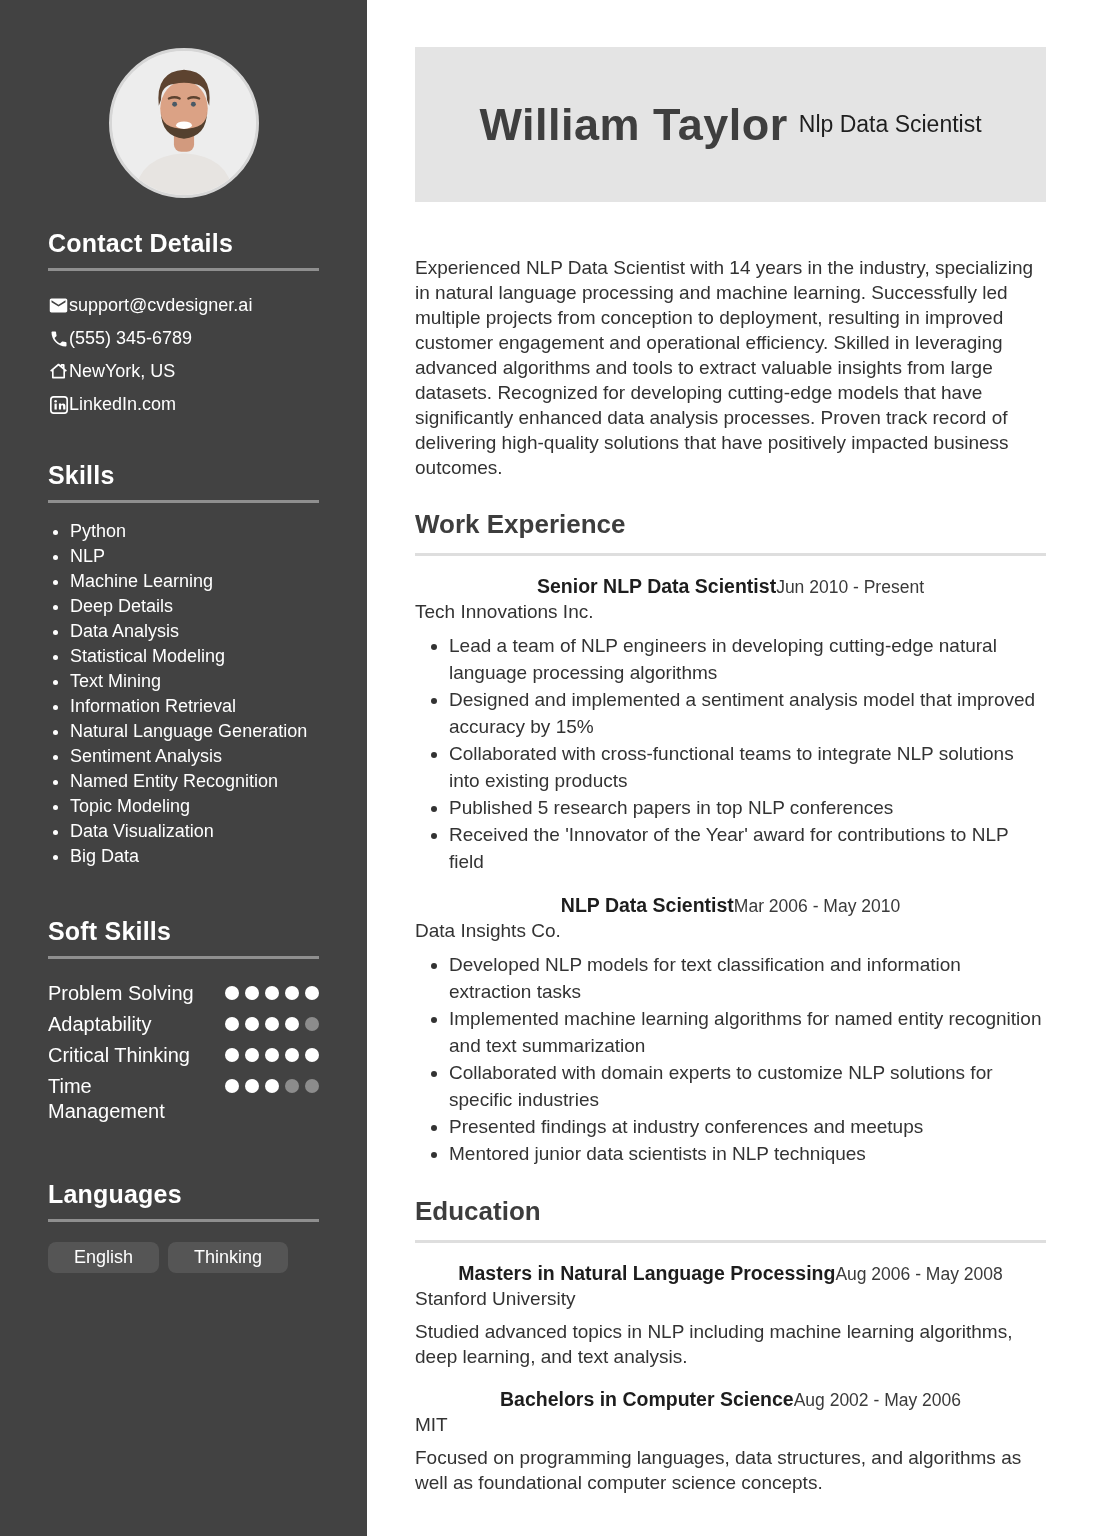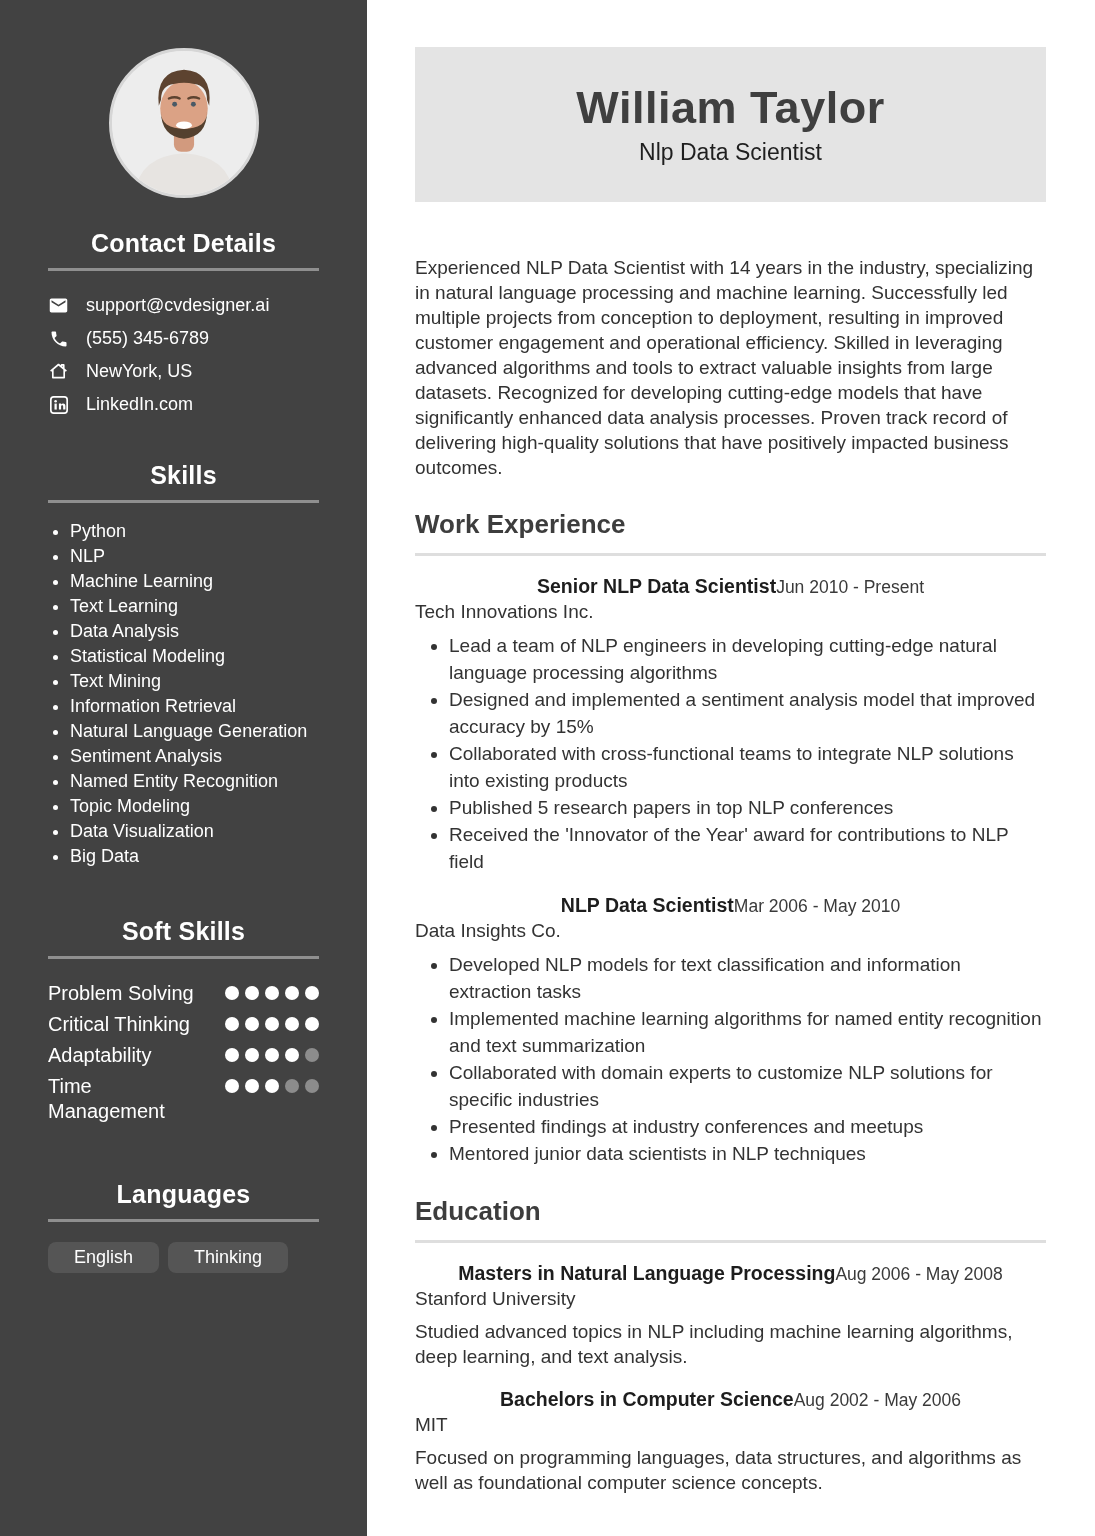--- a/index.html
+++ b/index.html
@@ -44,7 +44,7 @@
   
   main{margin-left:367px;padding:47px 49px 40px 48px;}
   .name-box{
-    height:155px;background:#e4e4e4;display:flex;flex-direction:column;
+    height:155px;background:#e4e4e4;display:flex;flex-direction:row;
     align-items:center;justify-content:center;gap:11px;
   }
   .name-box h1{margin:0;font-size:45px;font-weight:700;color:#3f3f3f;letter-spacing:.5px;line-height:1;}

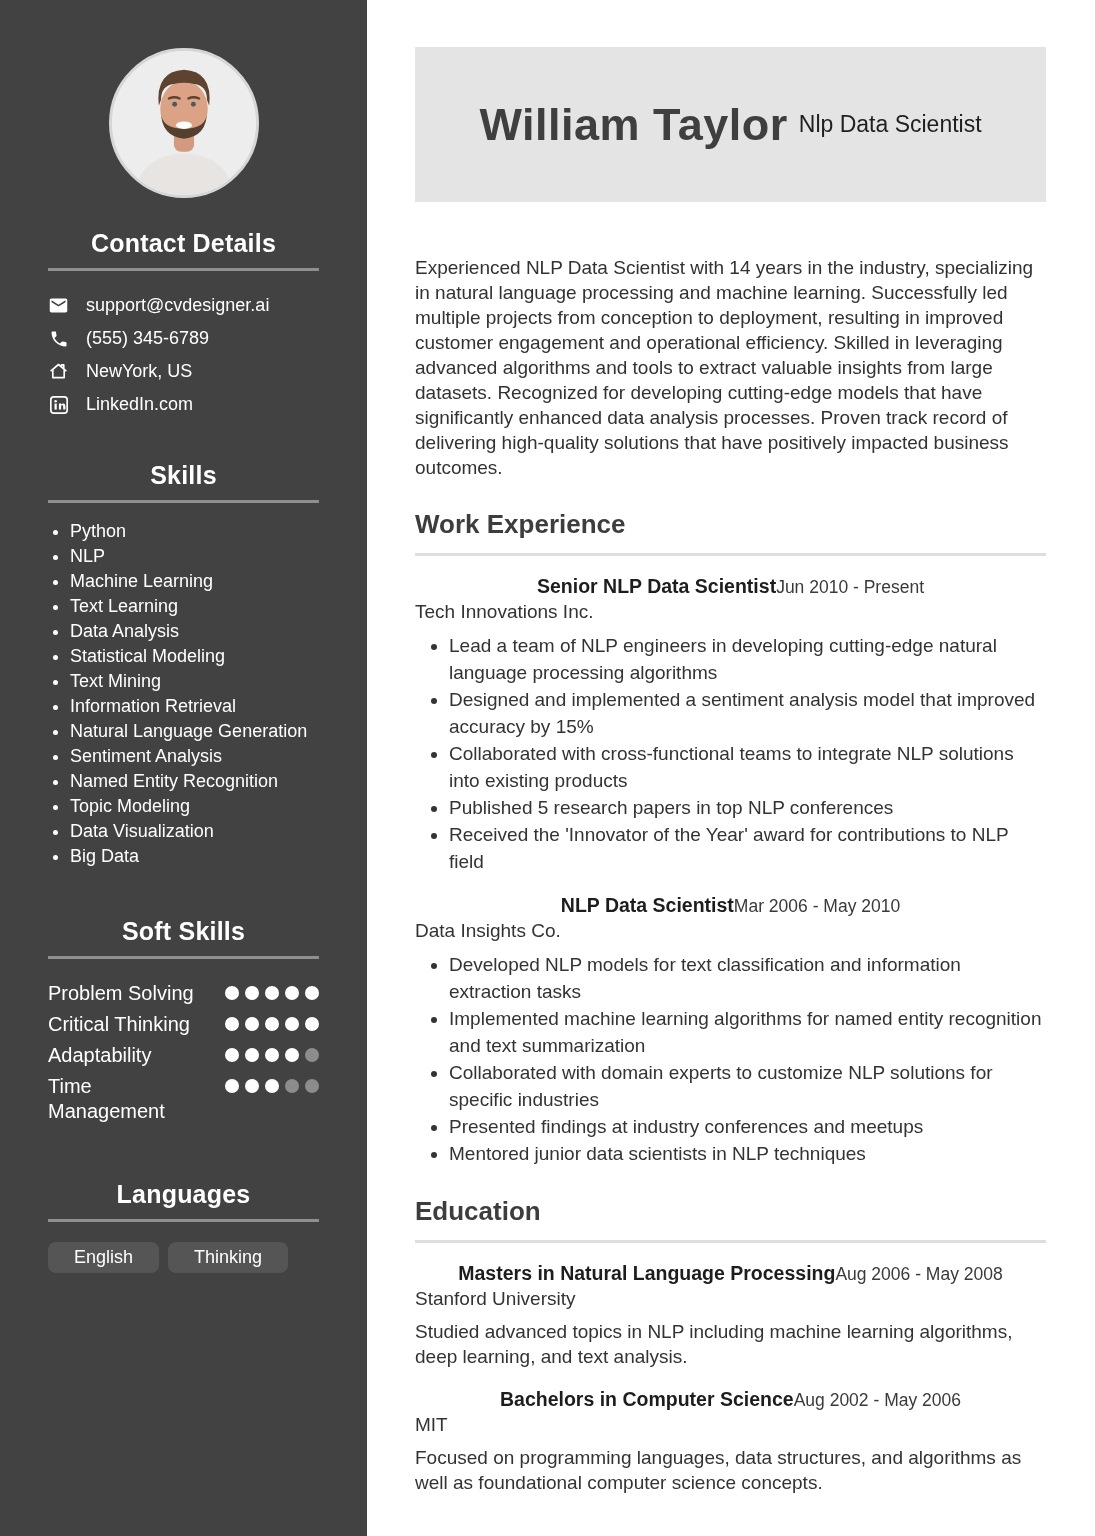--- a/index.html
+++ b/index.html
@@ -20,7 +20,7 @@
   }
   .photo svg{display:block;width:144px;height:144px;}
   .side-sec h2{
-    margin:0;font-size:25px;font-weight:700;letter-spacing:.2px;color:#fff;text-align:center;
+    margin:0;font-size:25px;font-weight:700;letter-spacing:.2px;color:#fff;
   }
   .rule{height:3px;background:#8f8f8f;margin-top:10px;}
   .sec-contact{margin-top:31px;}

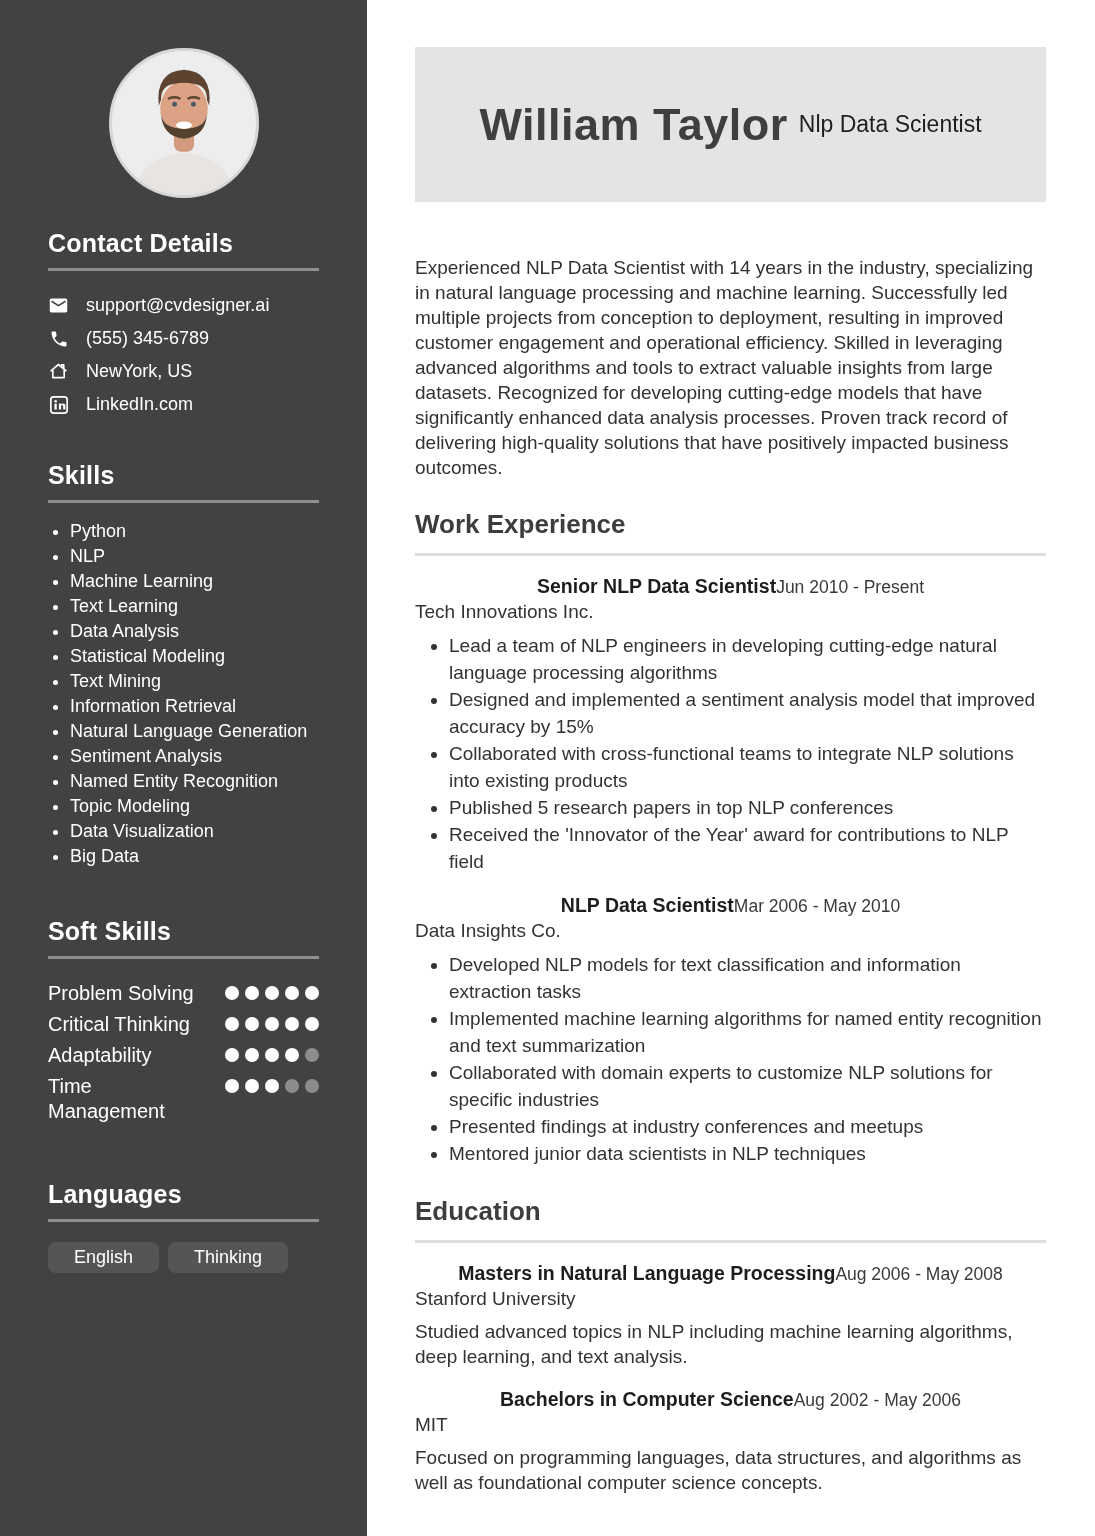--- a/index.html
+++ b/index.html
@@ -28,7 +28,7 @@
   .sec-soft{margin-top:48px;}
   .sec-lang{margin-top:56px;}
   .contact-list{list-style:none;margin:24px 0 0;padding:0;}
-  .c-row{display:flex;align-items:center;gap:17px;margin-bottom:12px;font-size:18px;}
+  .c-row{display:flex;align-items:center;margin-bottom:12px;font-size:18px;}
   .c-icon{width:21px;height:21px;display:inline-flex;align-items:center;justify-content:center;flex-shrink:0;}
   .skills-list{margin:16px 0 0;padding-left:22px;font-size:18px;}
   .skills-list li{line-height:25px;}

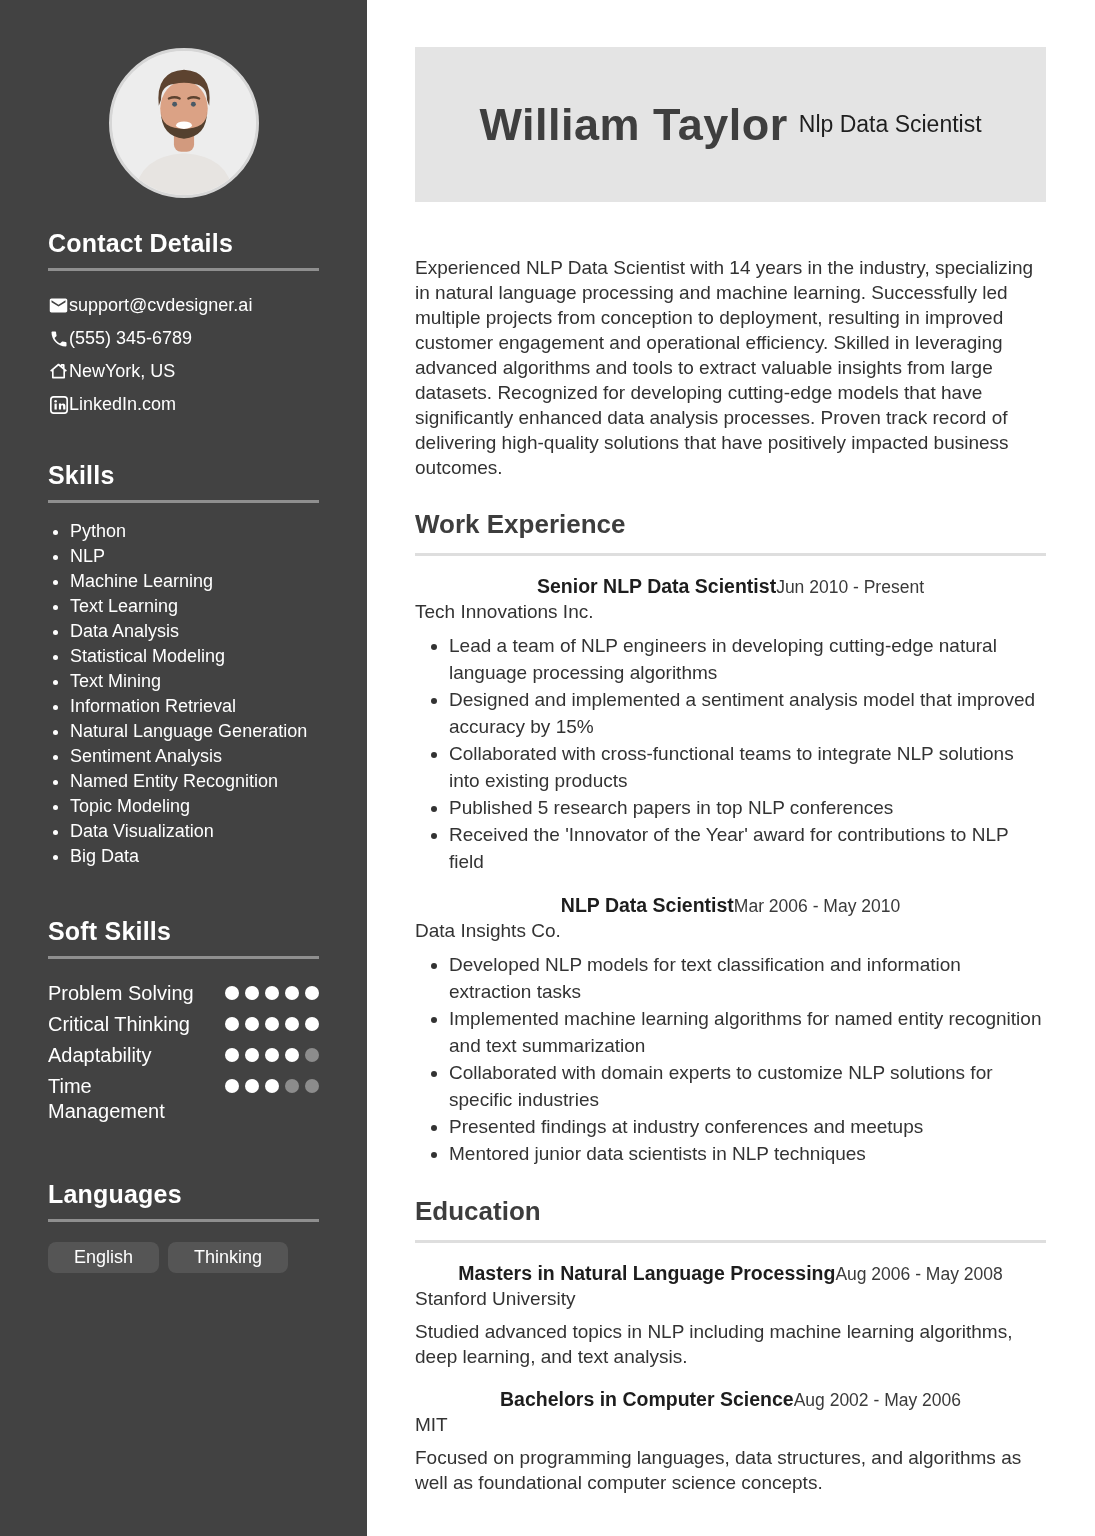--- a/index.html
+++ b/index.html
@@ -133,7 +133,7 @@
           <li class="s-item">Python</li>
           <li class="s-item">NLP</li>
           <li class="s-item">Machine Learning</li>
-          <li class="s-item">Text Learning</li>
+          <li class="s-item">Deep Details</li>
           <li class="s-item">Data Analysis</li>
           <li class="s-item">Statistical Modeling</li>
           <li class="s-item">Text Mining</li>

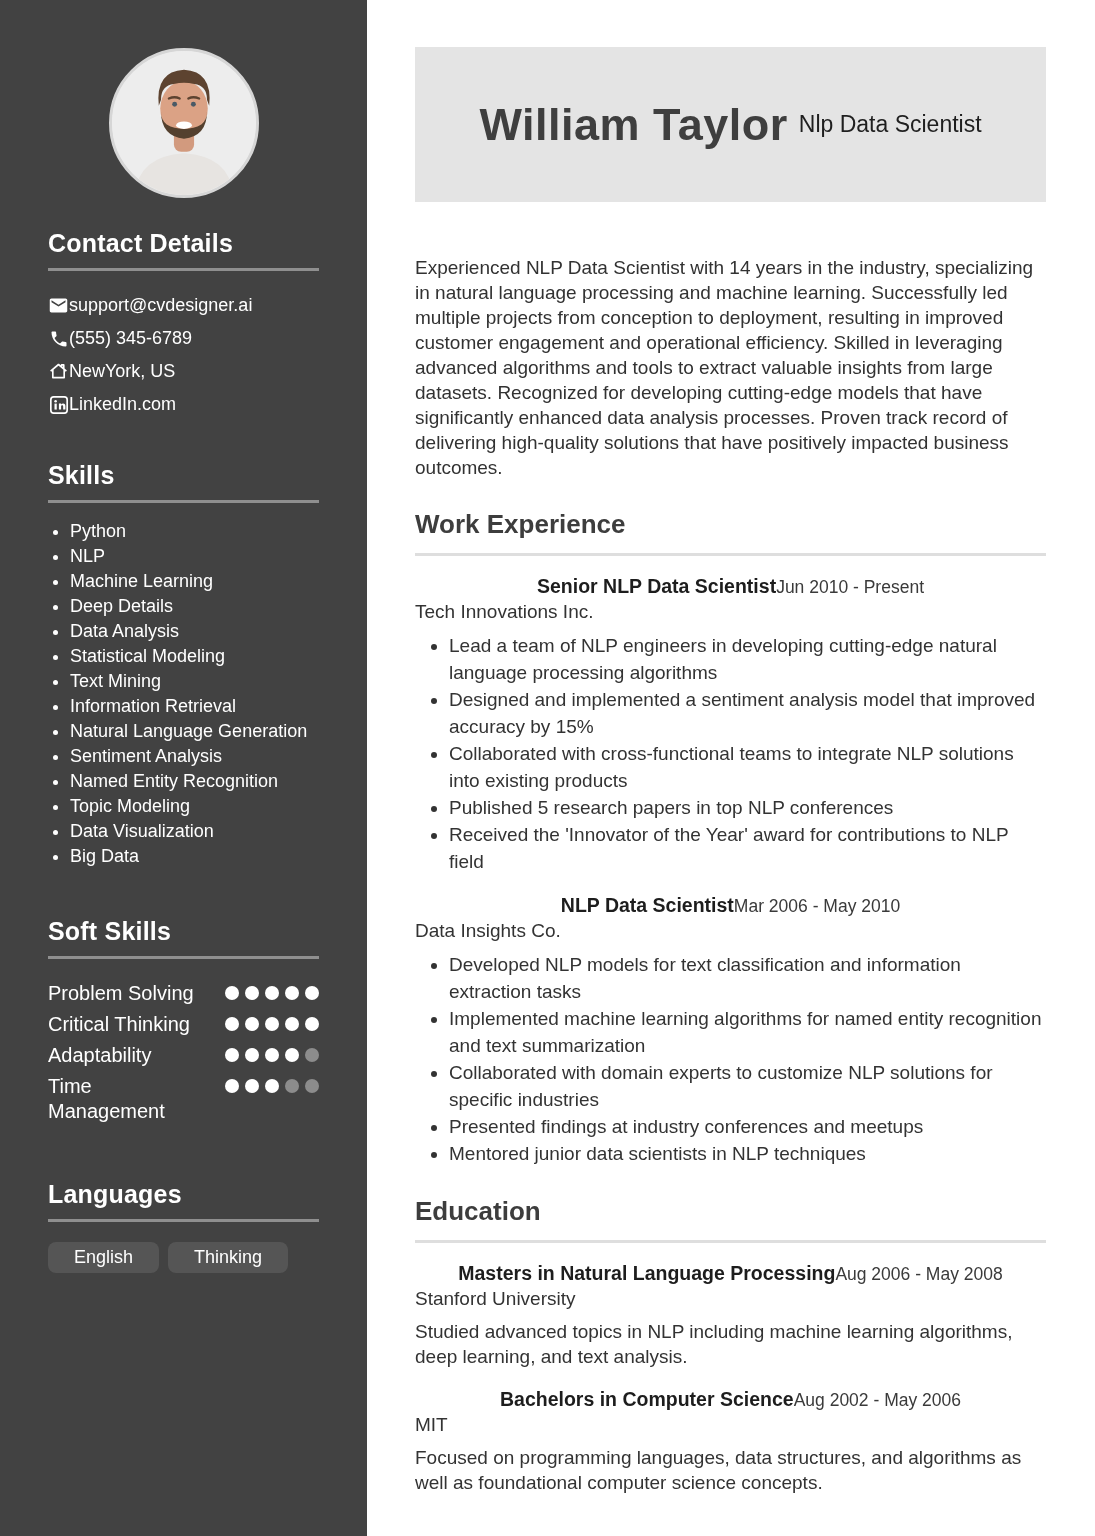--- a/index.html
+++ b/index.html
@@ -162,6 +162,16 @@
             </span>
   </div>
           <div class="soft-row">
+    <span class="soft-label">Adaptability</span>
+    <span class="dots">
+              <span class="dot on"></span>
+              <span class="dot on"></span>
+              <span class="dot on"></span>
+              <span class="dot on"></span>
+              <span class="dot"></span>
+            </span>
+  </div>
+          <div class="soft-row">
     <span class="soft-label">Critical Thinking</span>
     <span class="dots">
               <span class="dot on"></span>
@@ -169,16 +179,6 @@
               <span class="dot on"></span>
               <span class="dot on"></span>
               <span class="dot on"></span>
-            </span>
-  </div>
-          <div class="soft-row">
-    <span class="soft-label">Adaptability</span>
-    <span class="dots">
-              <span class="dot on"></span>
-              <span class="dot on"></span>
-              <span class="dot on"></span>
-              <span class="dot on"></span>
-              <span class="dot"></span>
             </span>
   </div>
           <div class="soft-row">

